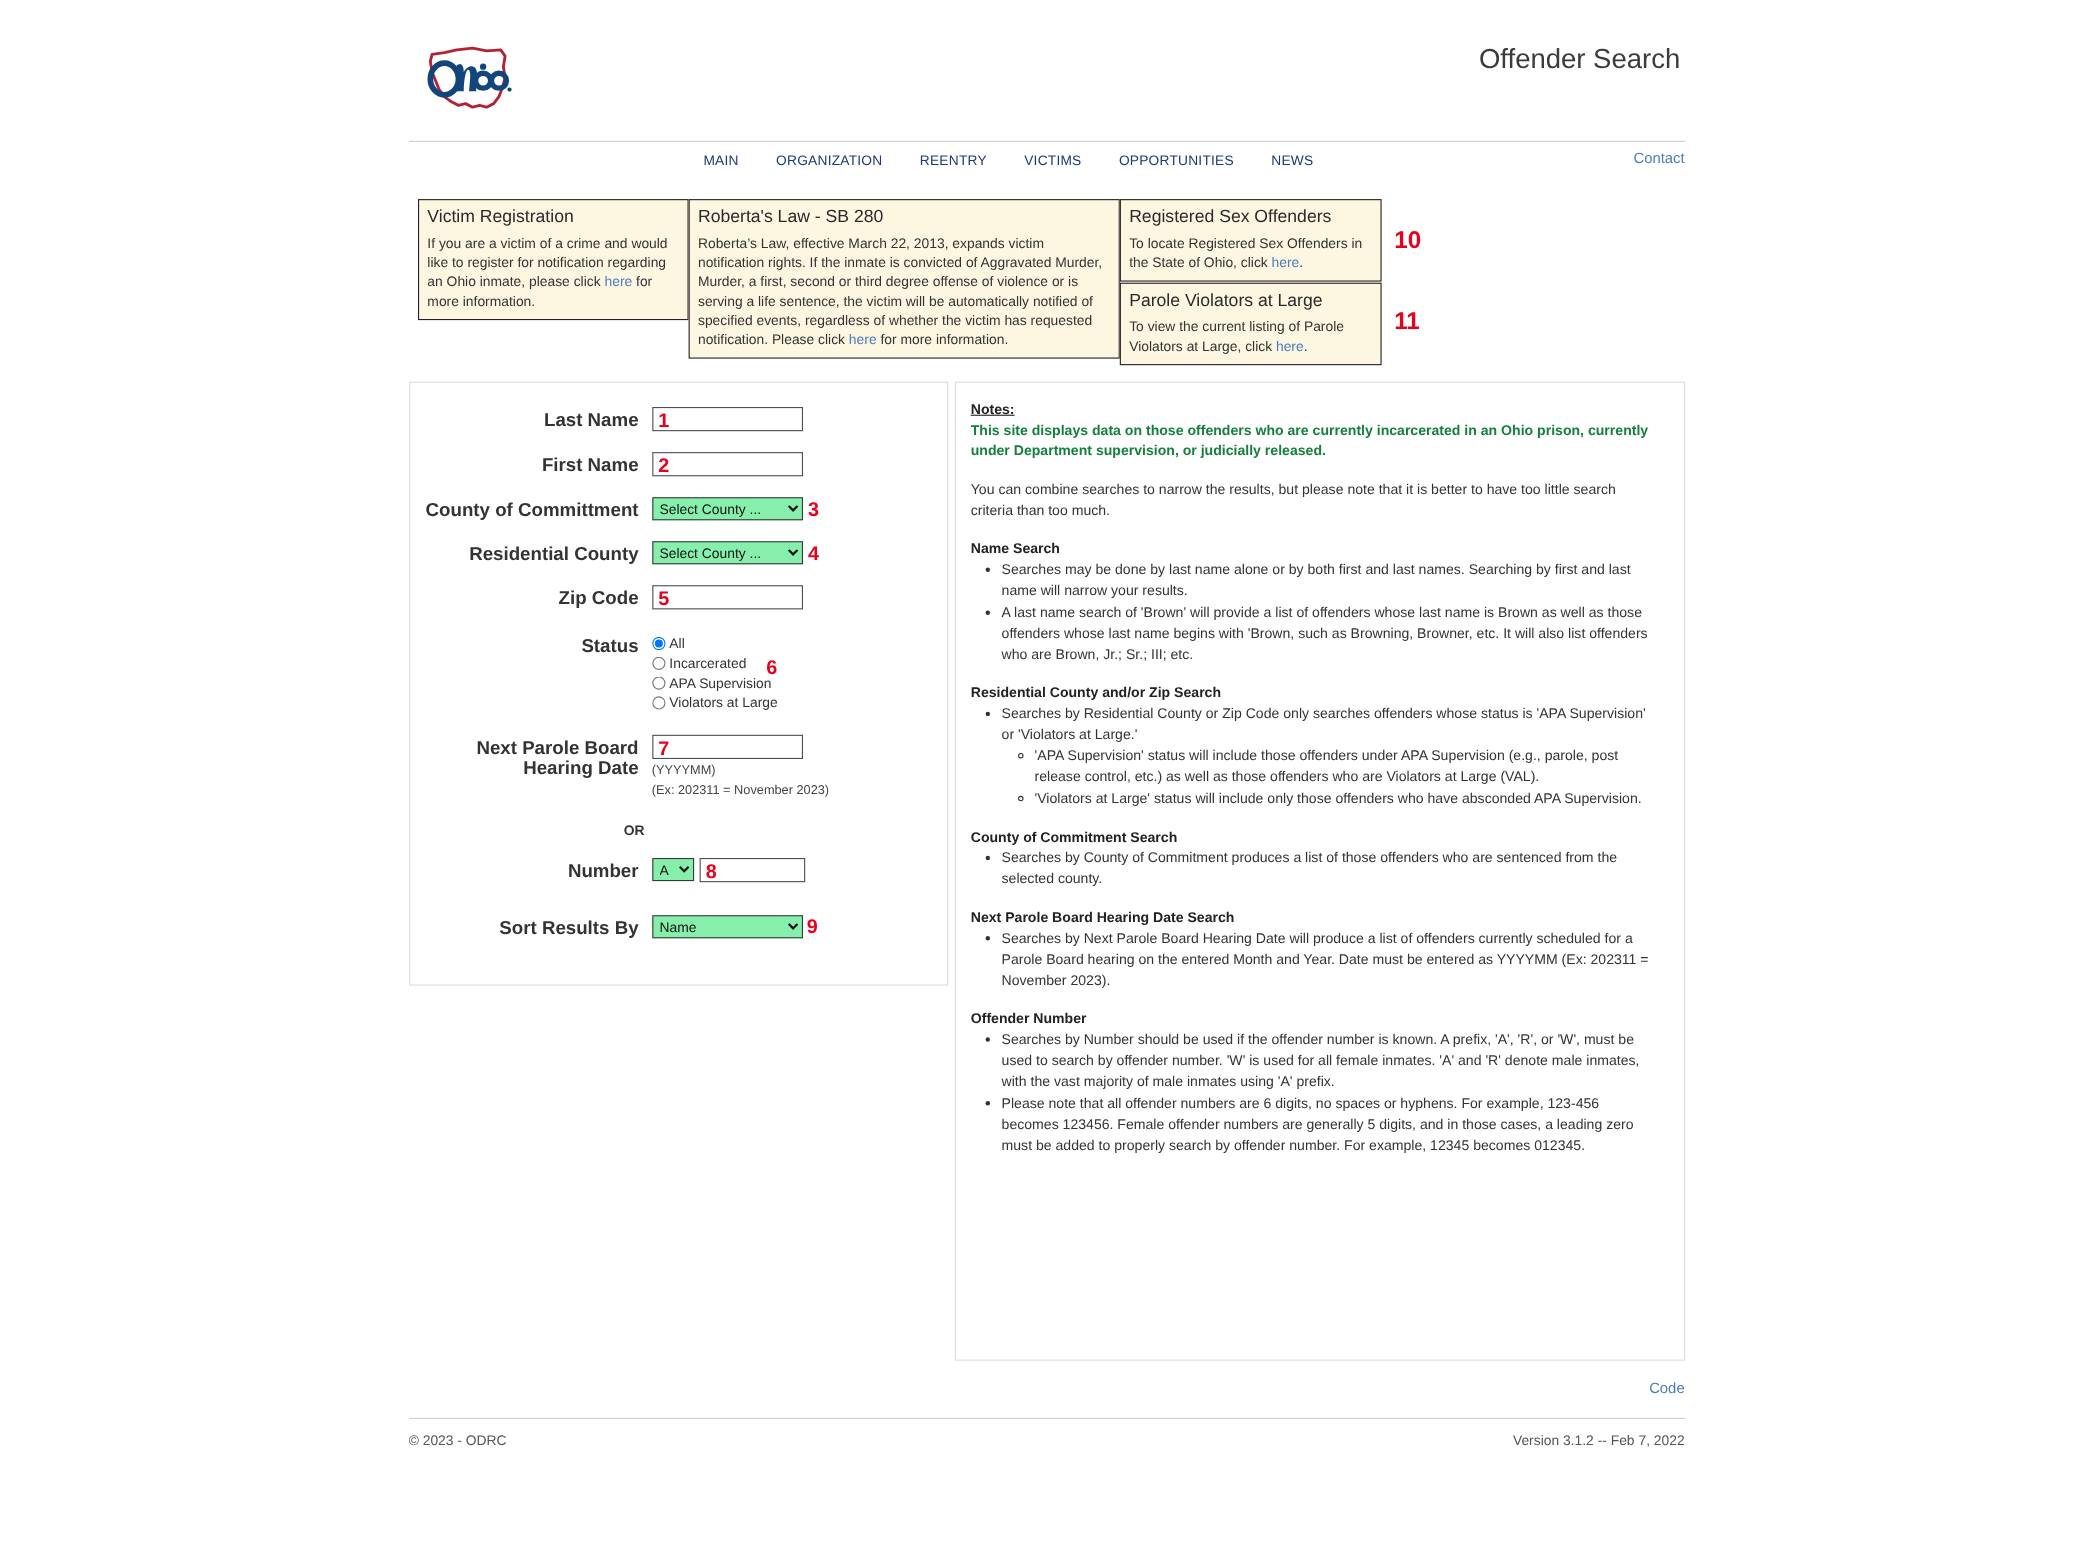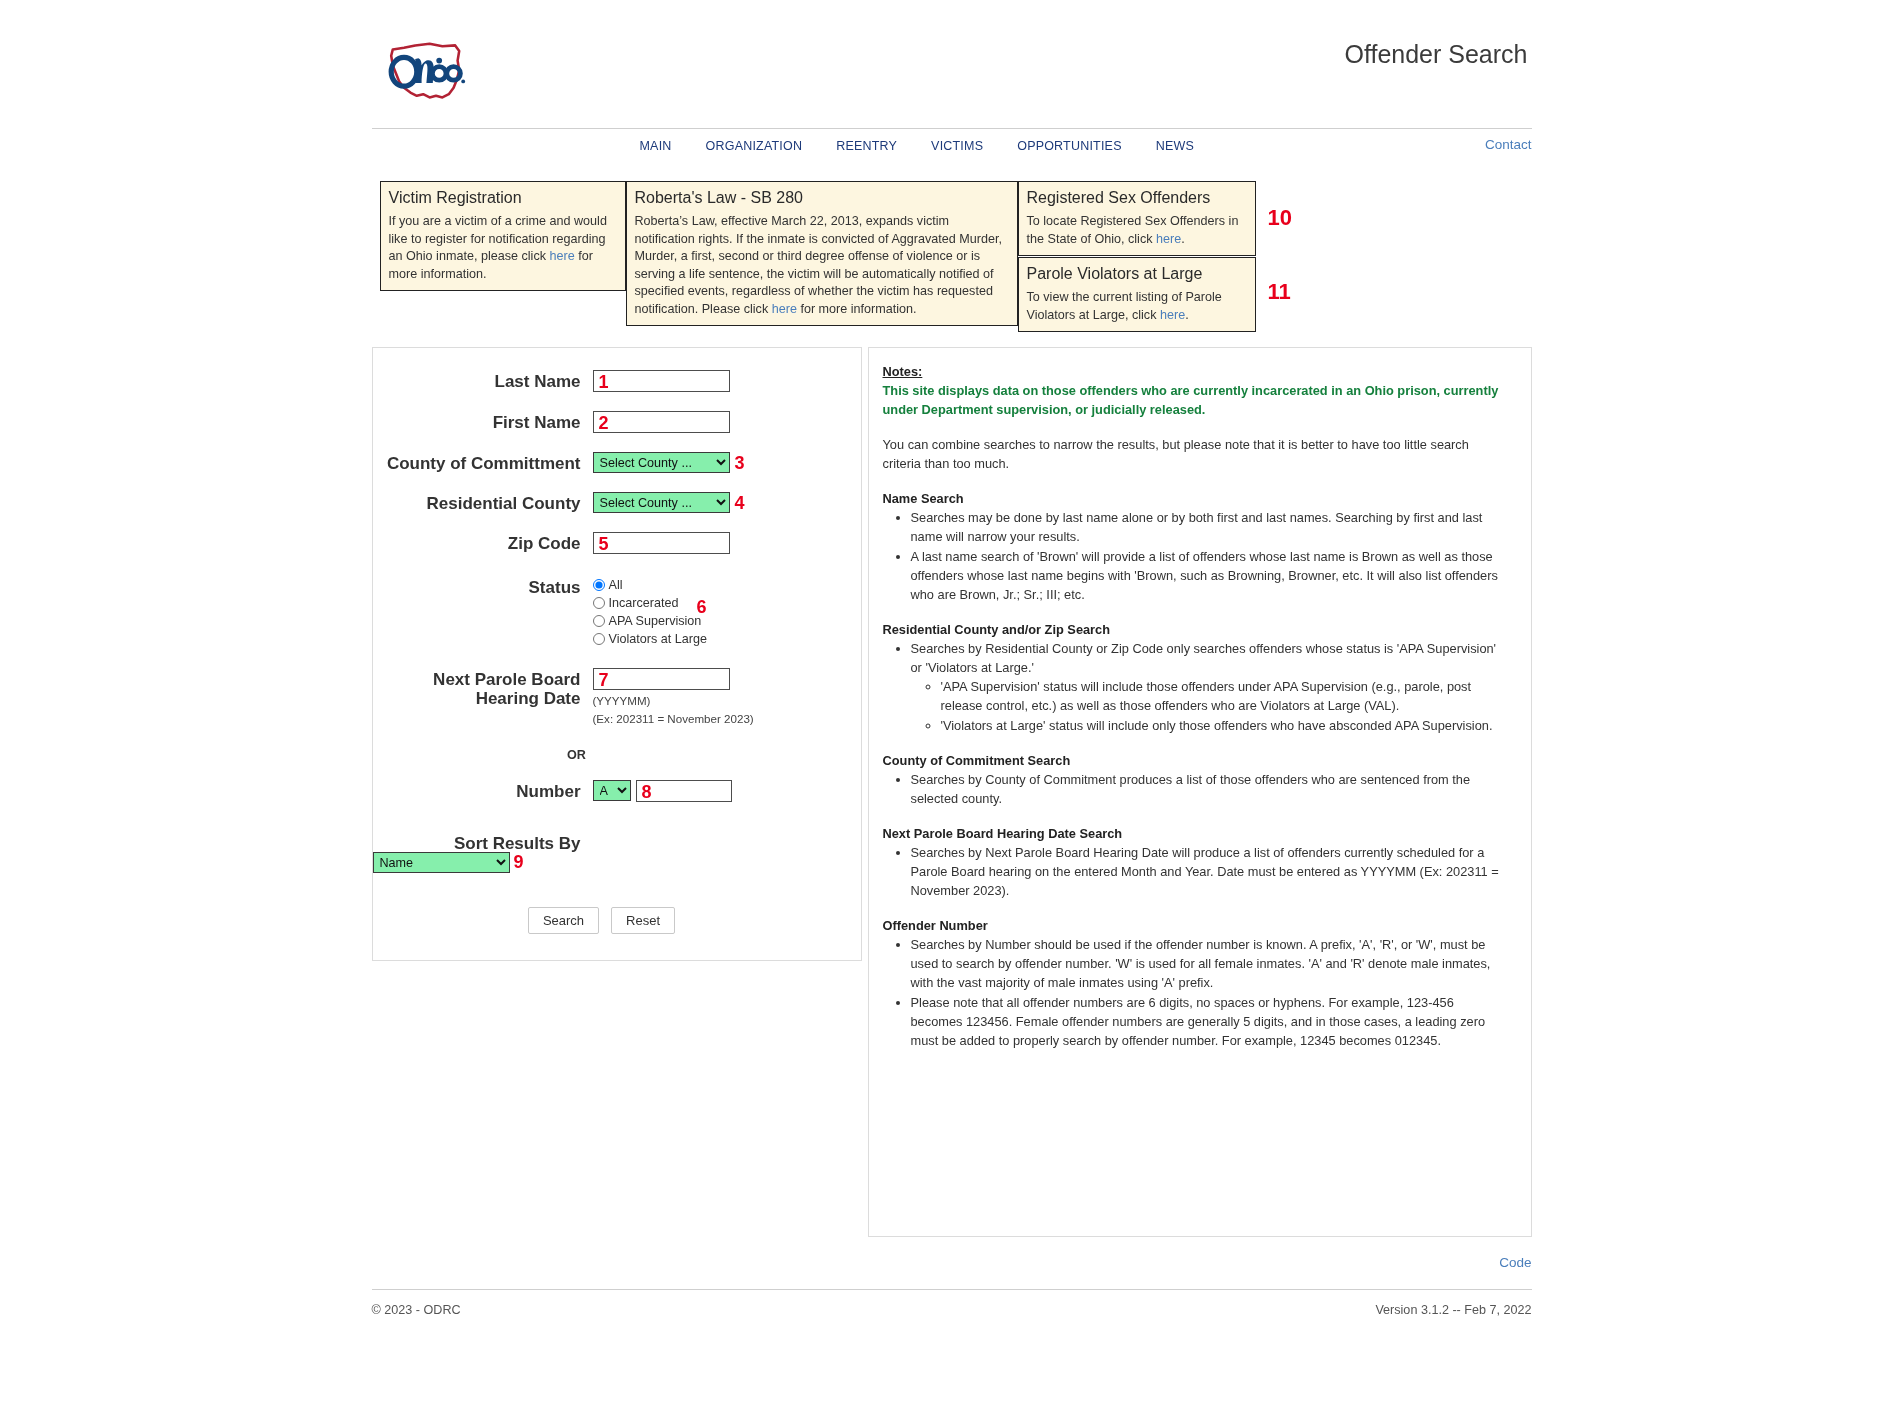--- a/index.html
+++ b/index.html
@@ -476,7 +476,7 @@
         </div>
       </div>
 
-      <div class="frow" style="margin-bottom:16px;flex-direction:column;">
+      <div class="frow" style="margin-bottom:16px;">
         <div class="flabel">Sort Results By</div>
         <div class="fctl">
           <select class="sel">

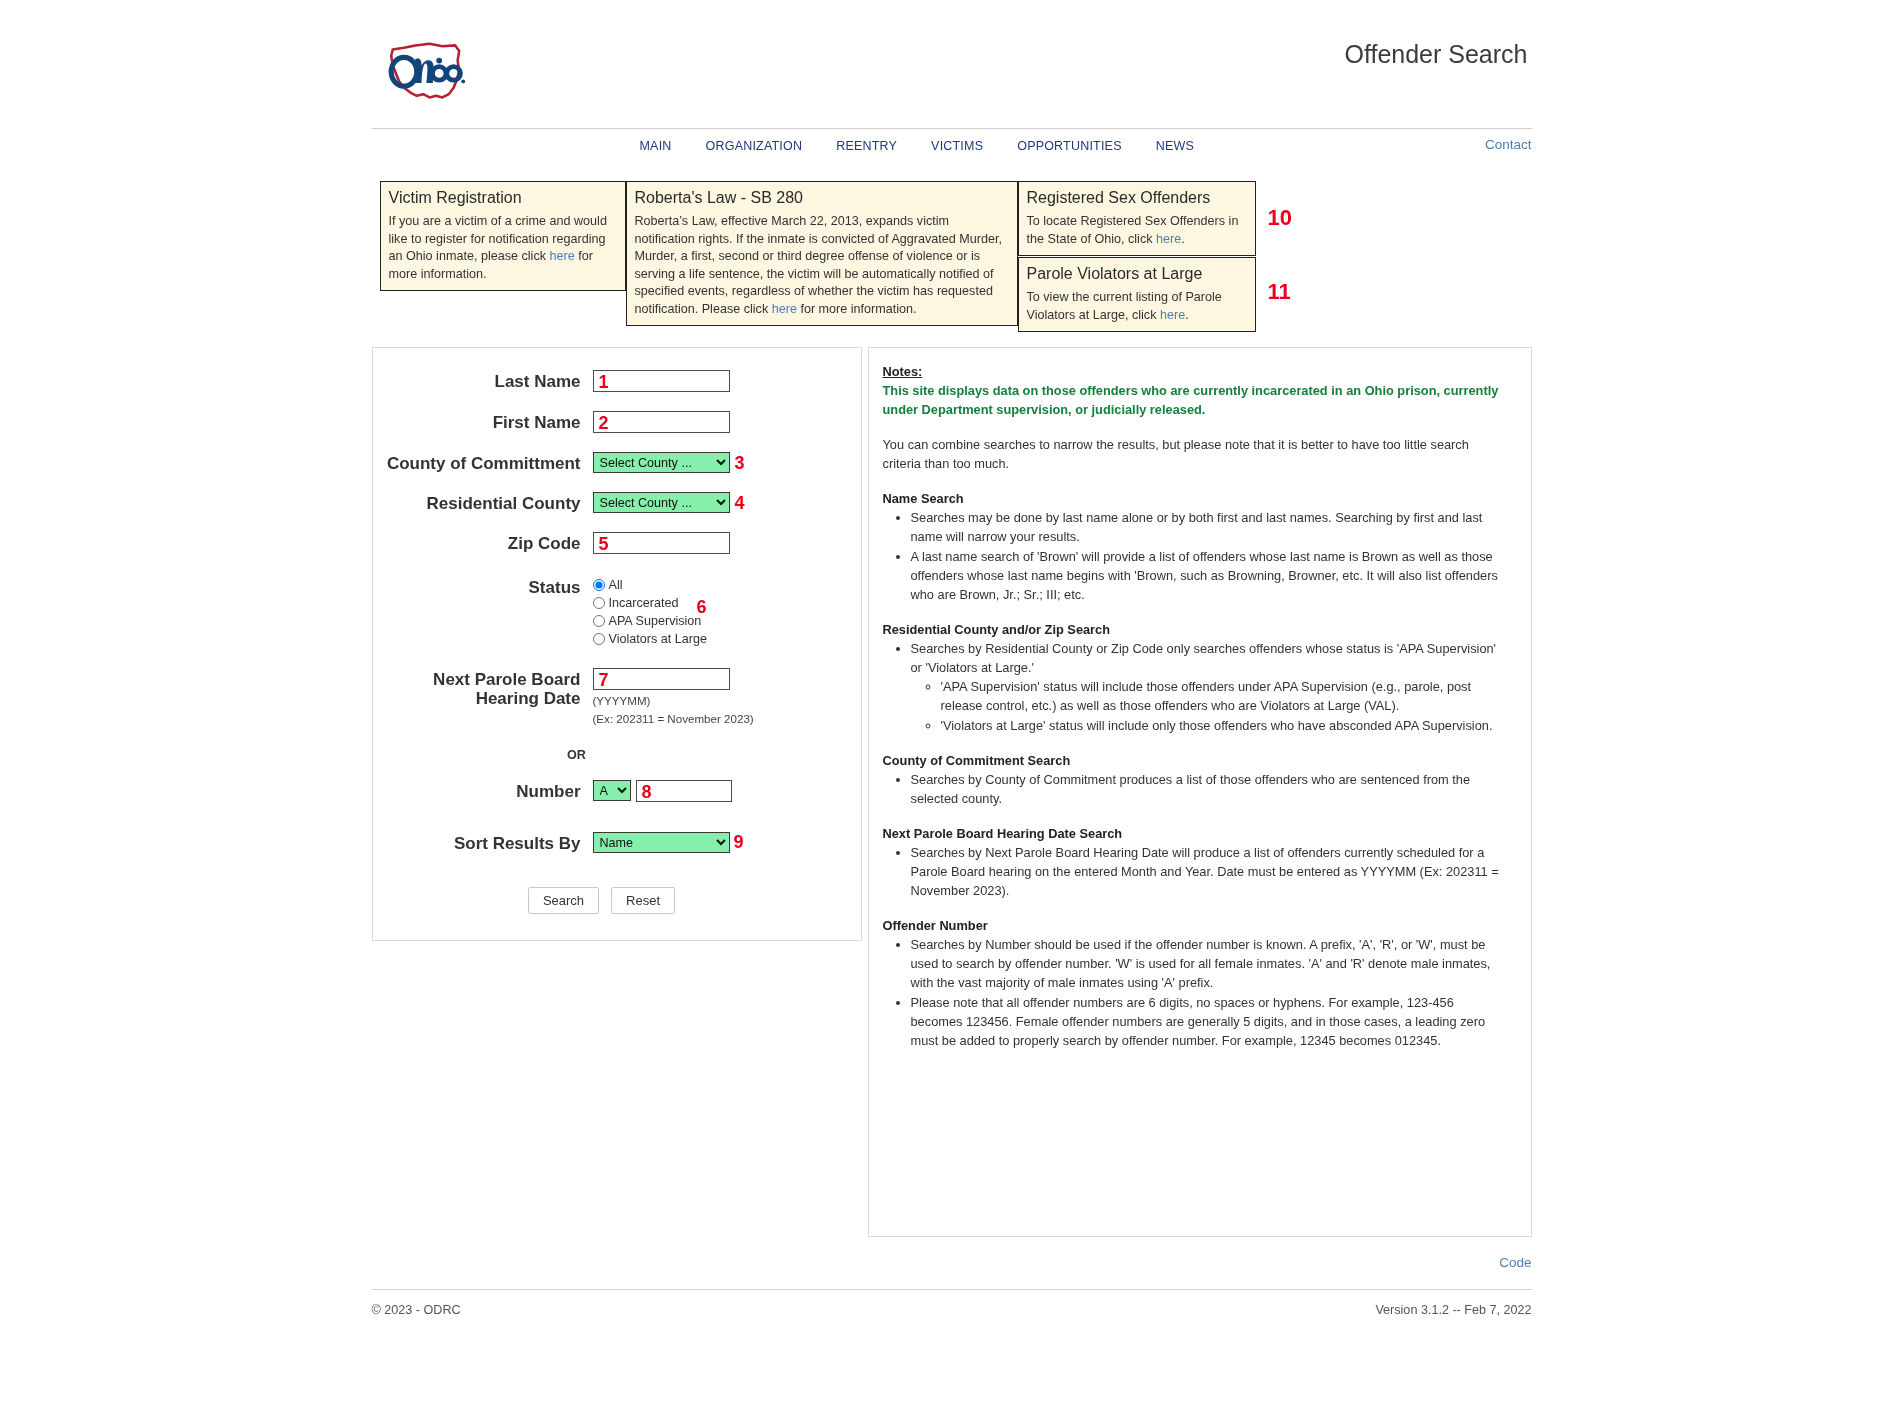--- a/index.html
+++ b/index.html
@@ -486,10 +486,6 @@
         </div>
       </div>
 
-      <div class="btn-row">
-        <button class="btn">Search</button>
-        <button class="btn">Reset</button>
-      </div>
     </div>
 
     <div class="right-panel">

